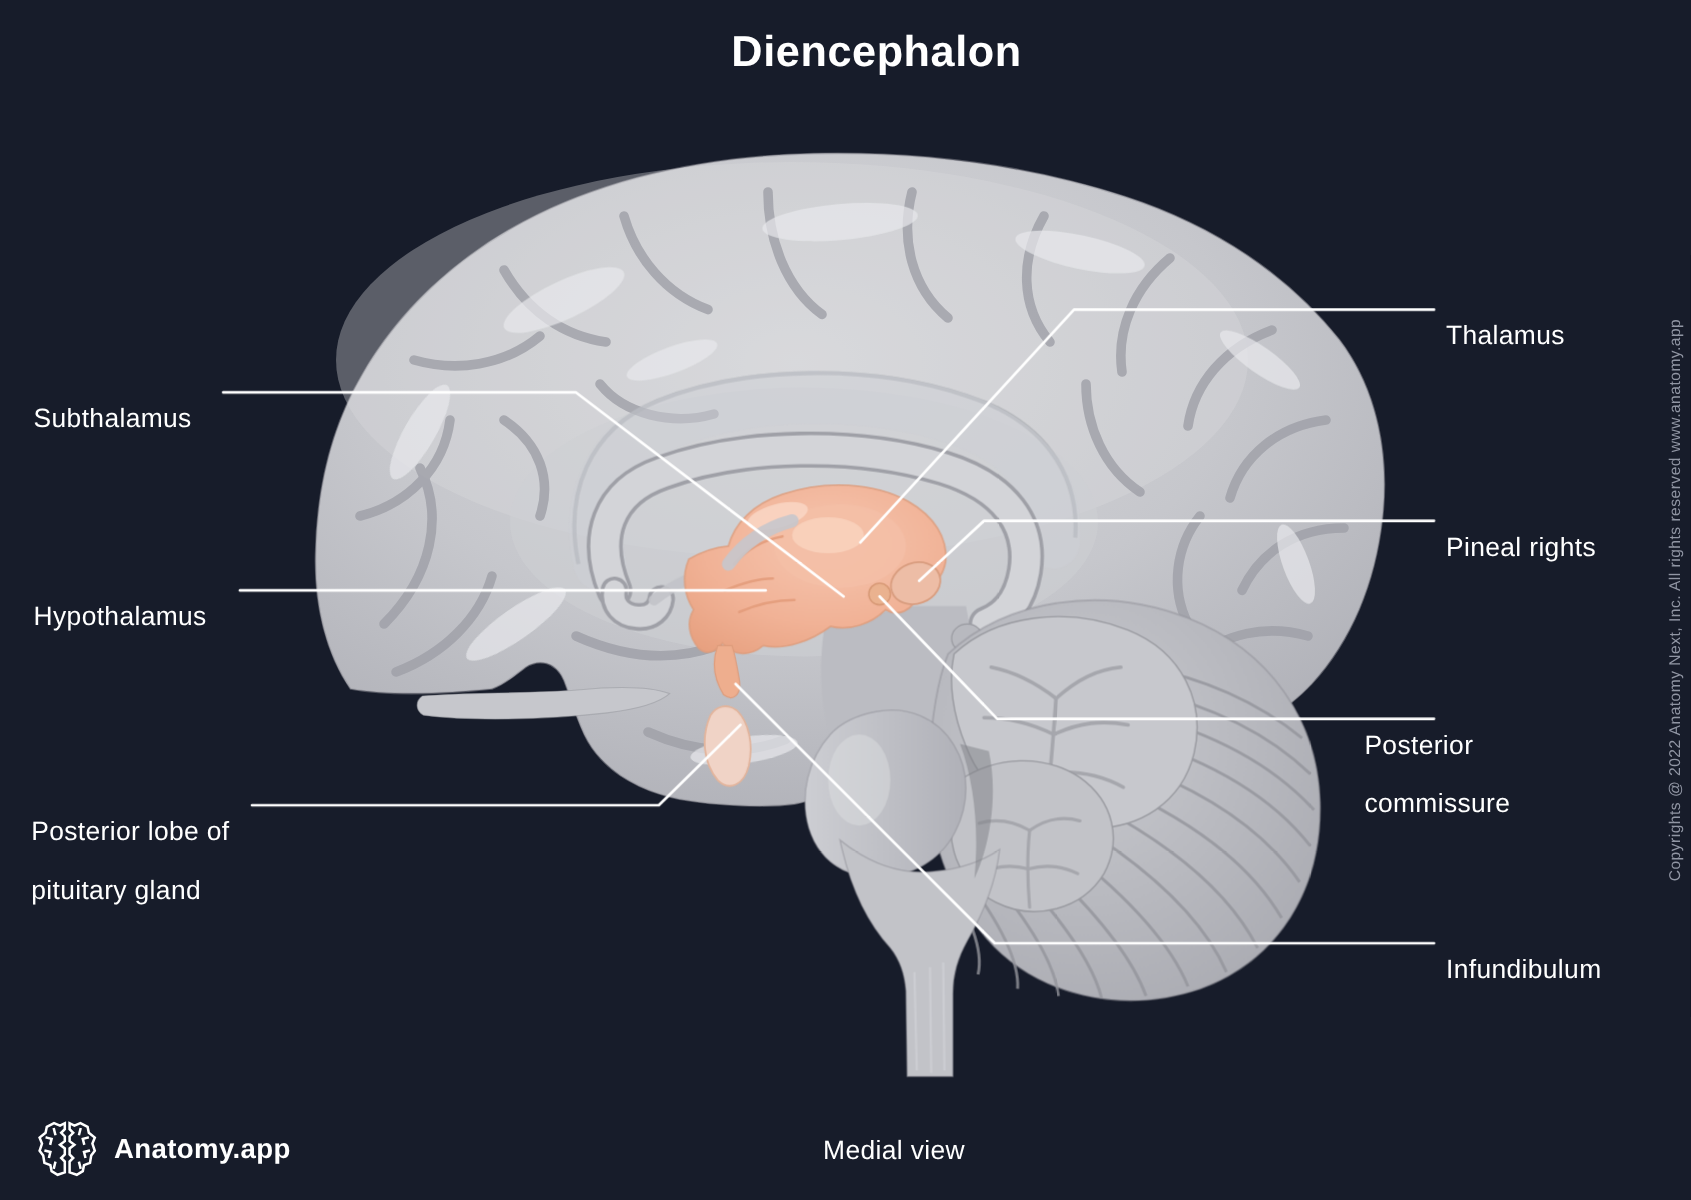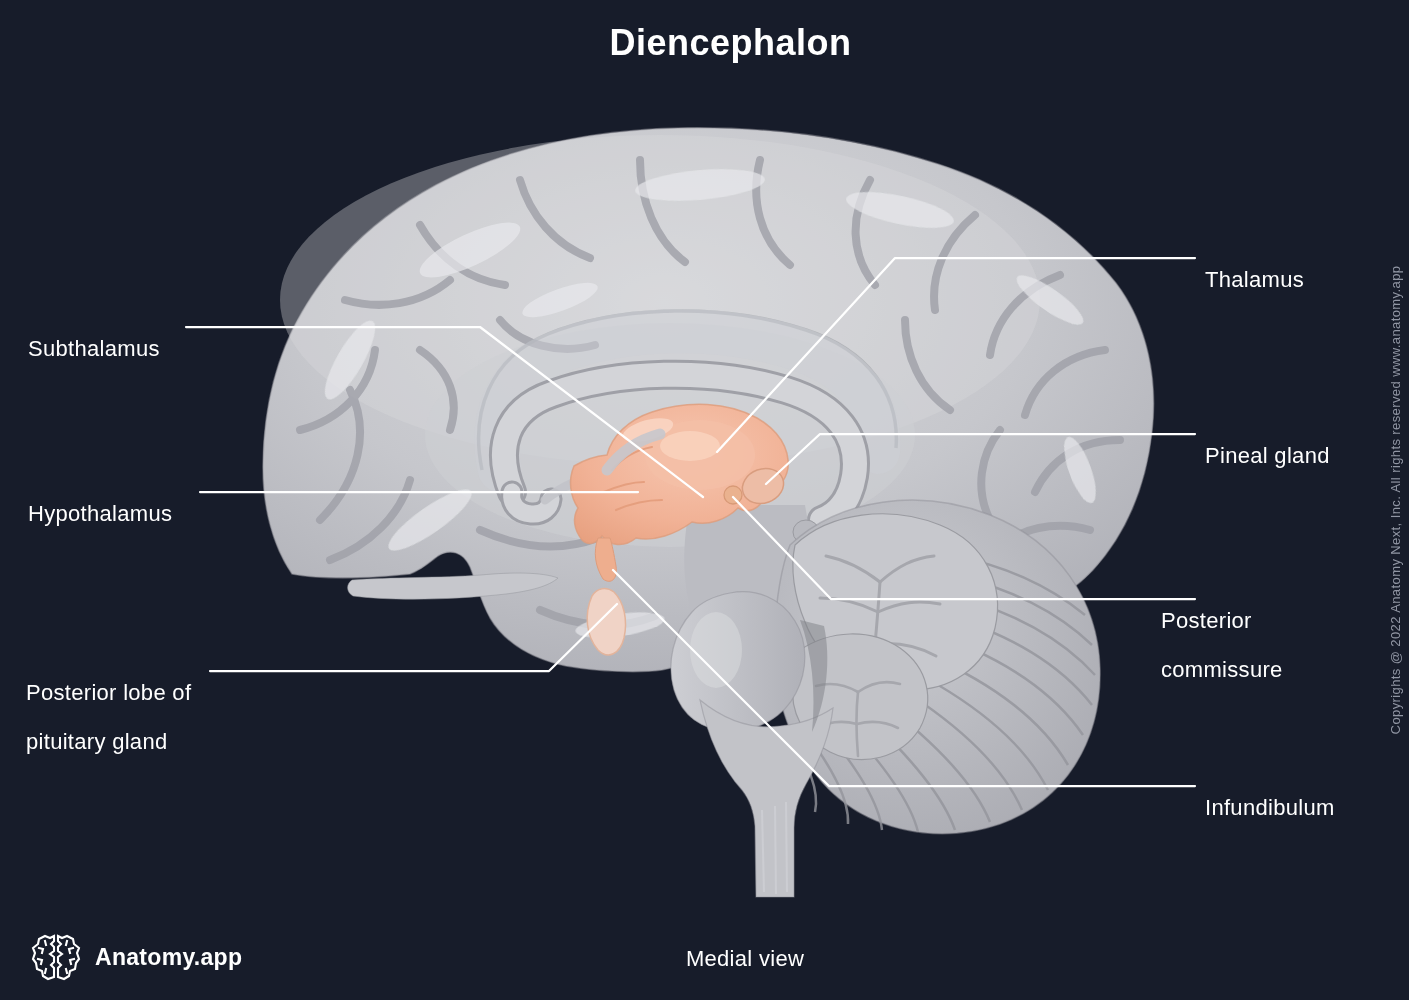--- a/index.html
+++ b/index.html
@@ -310,7 +310,7 @@
     <span>Thalamus</span>
   </div>
   <div class="anno anno-pineal">
-    <span>Pineal gland</span>
+    <span>Pineal rights</span>
   </div>
   <div class="anno anno-posterior-commissure">
     <span>Posterior</span>

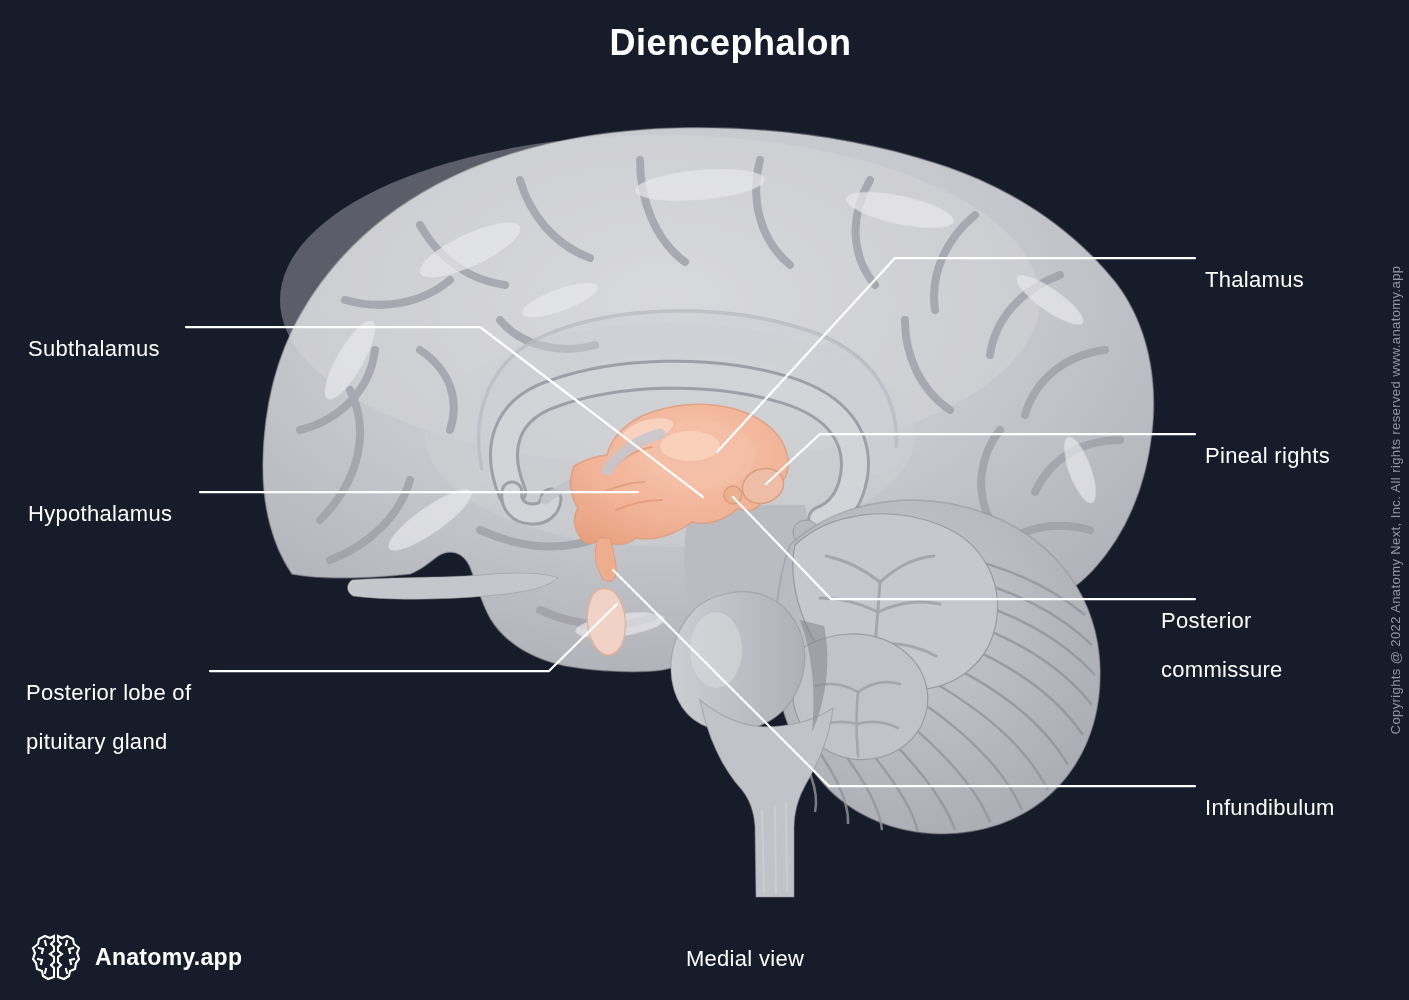--- a/index.html
+++ b/index.html
@@ -25,7 +25,7 @@
   .anno-posterior-lobe{left:26px;top:657px;}
   .anno-thalamus{left:1205px;top:244px;}
   .anno-pineal{left:1205px;top:420px;}
-  .anno-posterior-commissure{left:1161px;top:585px;}
+  .anno-posterior-commissure{left:1137px;top:585px;}
   .anno-infundibulum{left:1205px;top:772px;}
   .copyright{
     position:absolute;right:6px;top:500px;

